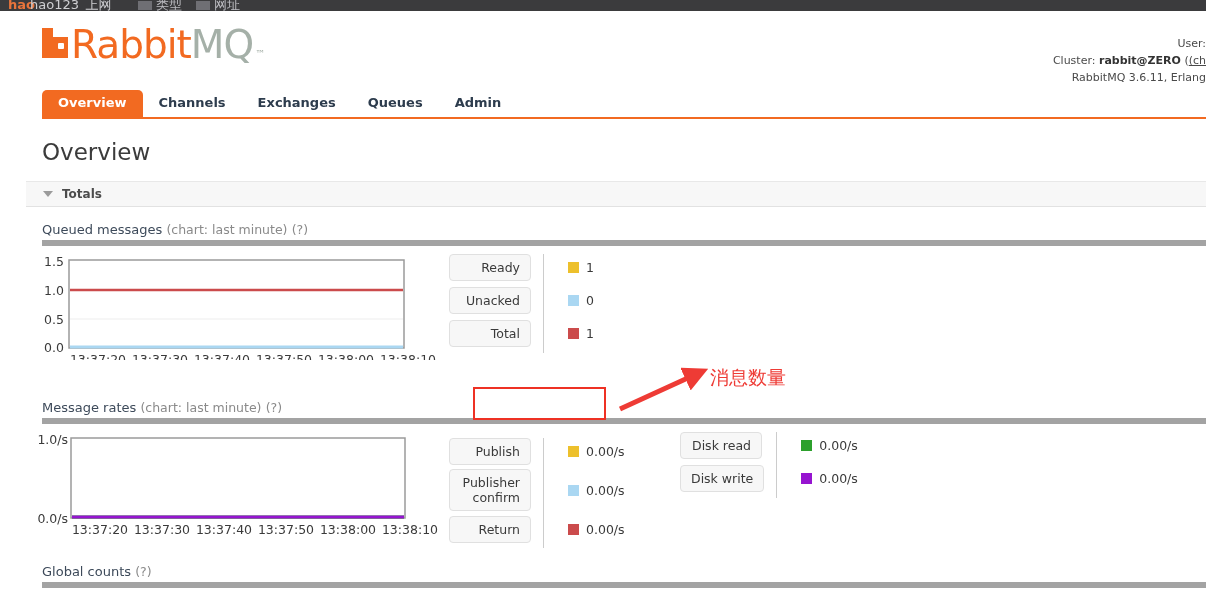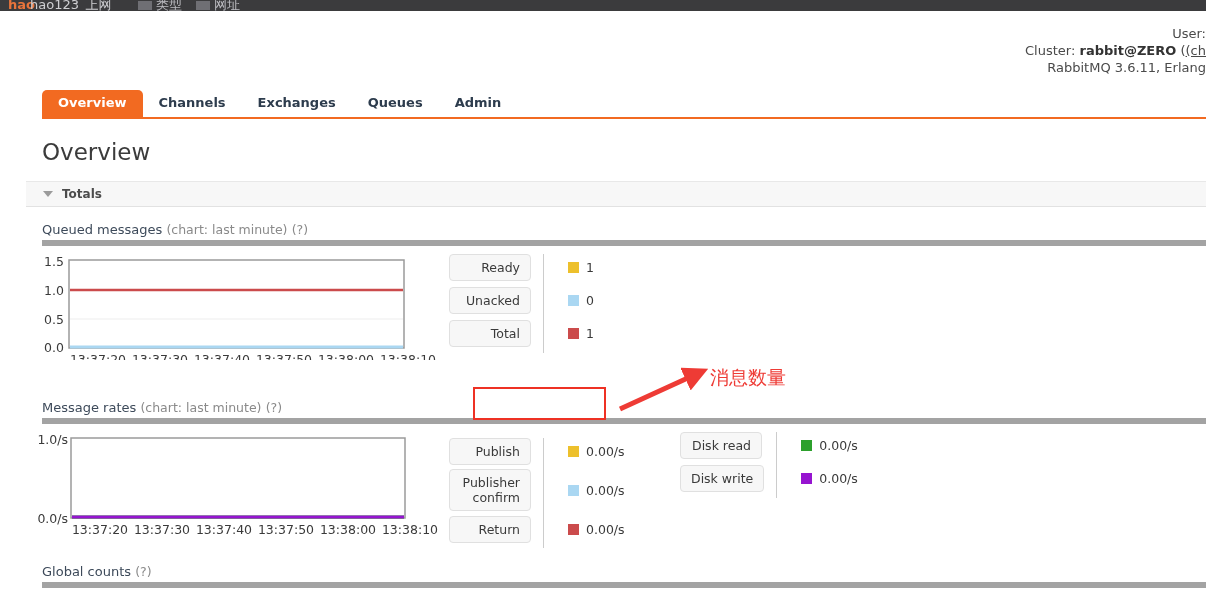--- a/index.html
+++ b/index.html
@@ -293,6 +293,16 @@
 
   <div id="header">
 
+    <div id="logo-wrap">
+      <span id="logo-mark">
+        <span class="blk b-left"></span>
+        <span class="blk b-right"></span>
+        <span class="dot"></span>
+      </span>
+      <span id="logo-rabbit">Rabbit</span>
+      <span id="logo-mq">MQ</span>
+      <span id="logo-tm">™</span>
+    </div>
 
     <div id="header-info">
       <div class="row">

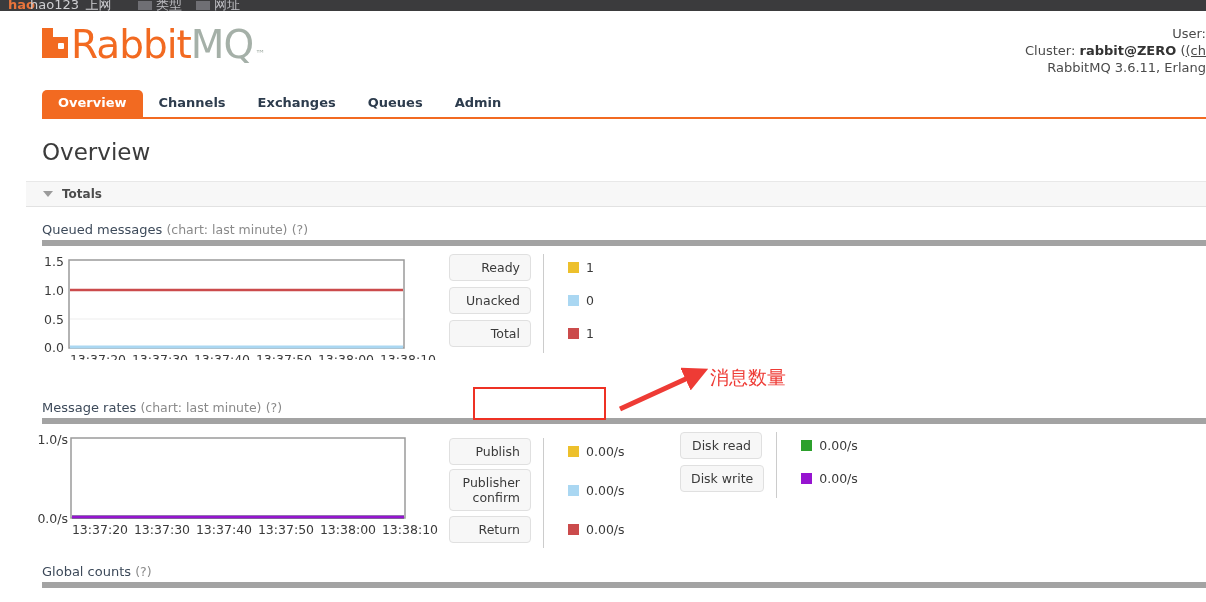--- a/index.html
+++ b/index.html
@@ -102,10 +102,10 @@
 
   #header-info {
     position: absolute;
-    right: 0px; top: 14px;
+    right: 0px; top: 24px;
     width: 400px;
     text-align: right;
-    font-size: 13px;
+    font-size: 11px;
     color: #4a4a4a;
     line-height: 17px;
     white-space: nowrap;

